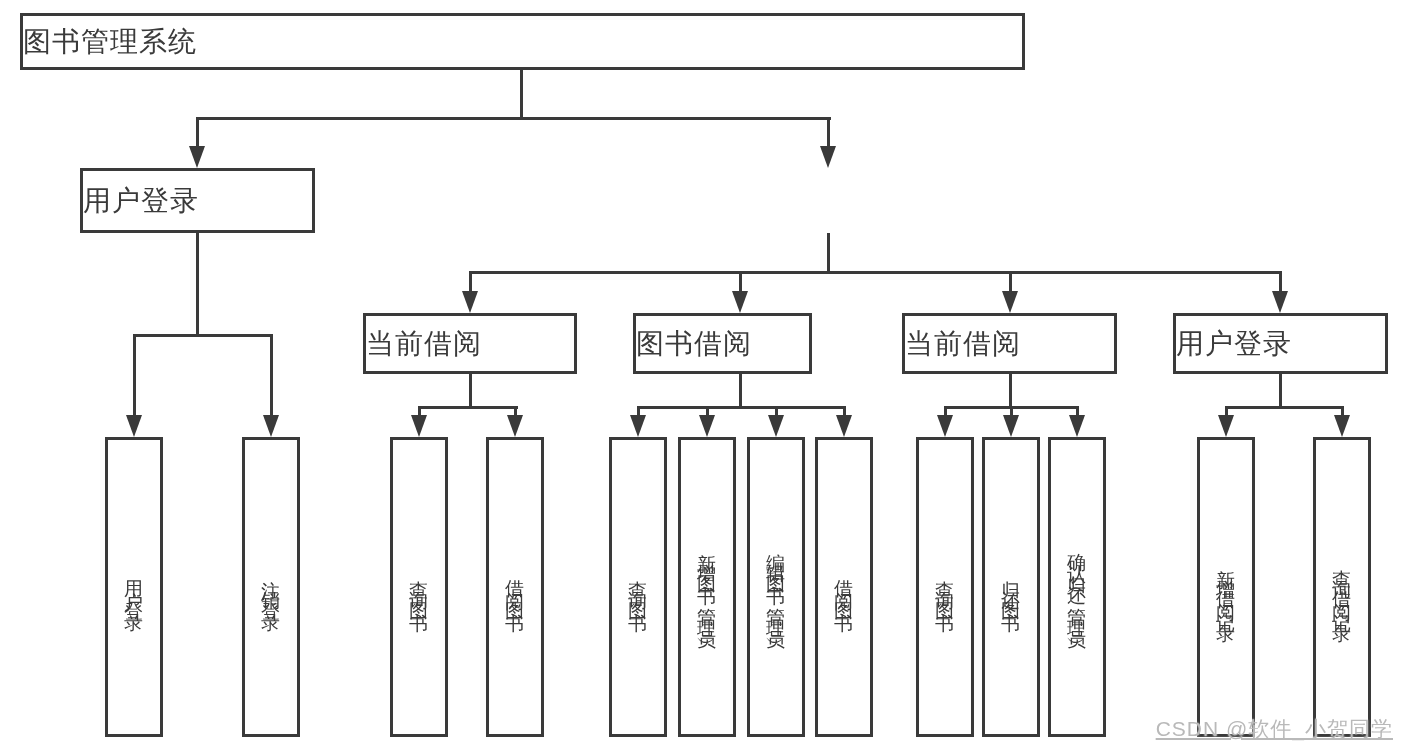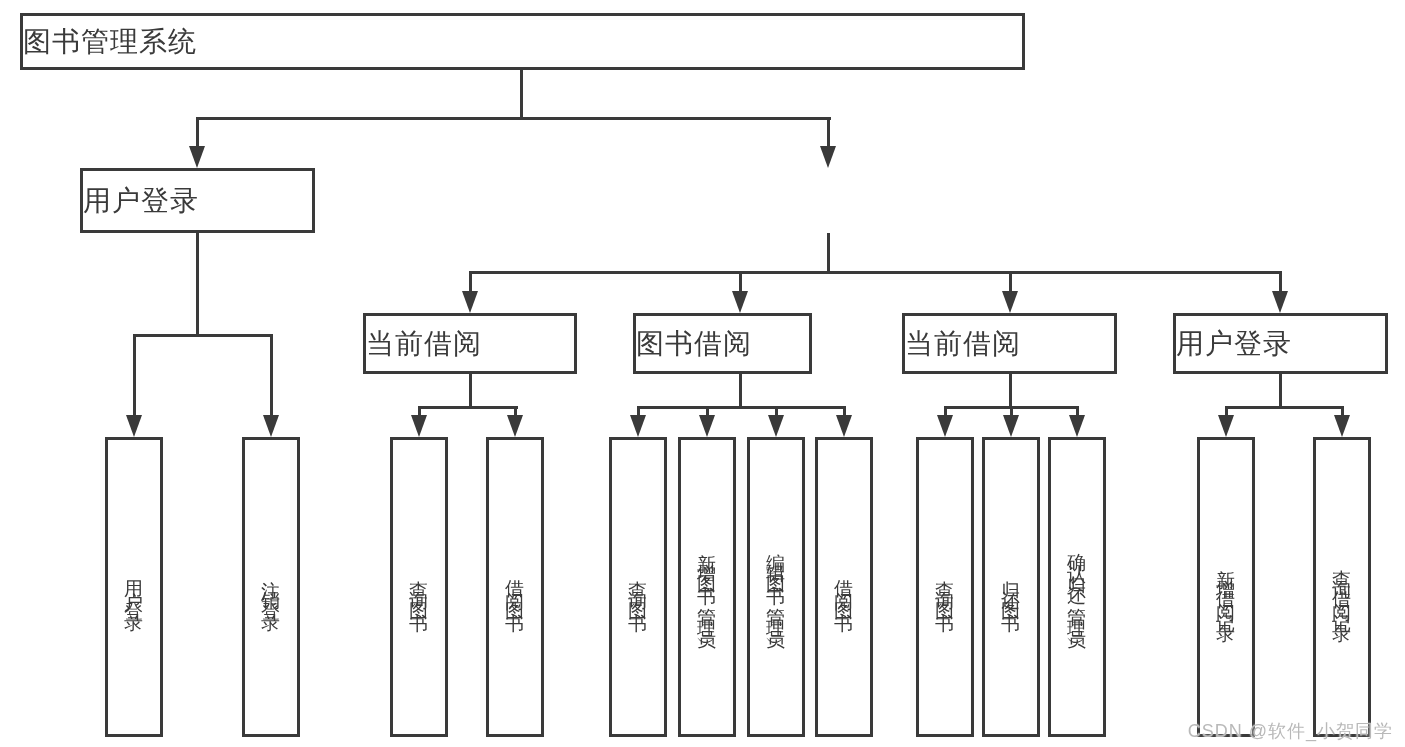--- a/index.html
+++ b/index.html
@@ -56,11 +56,12 @@
   .watermark{
     position:absolute;
     right:12px;bottom:4px;
-    font-size:18px;
+    font-size:21px;
     color:var(--watermark);
     text-shadow:0 0 2px #ffffff;
     z-index:10;
     letter-spacing:1px;
+    text-decoration:underline;
   }
 </style>
 </head>

